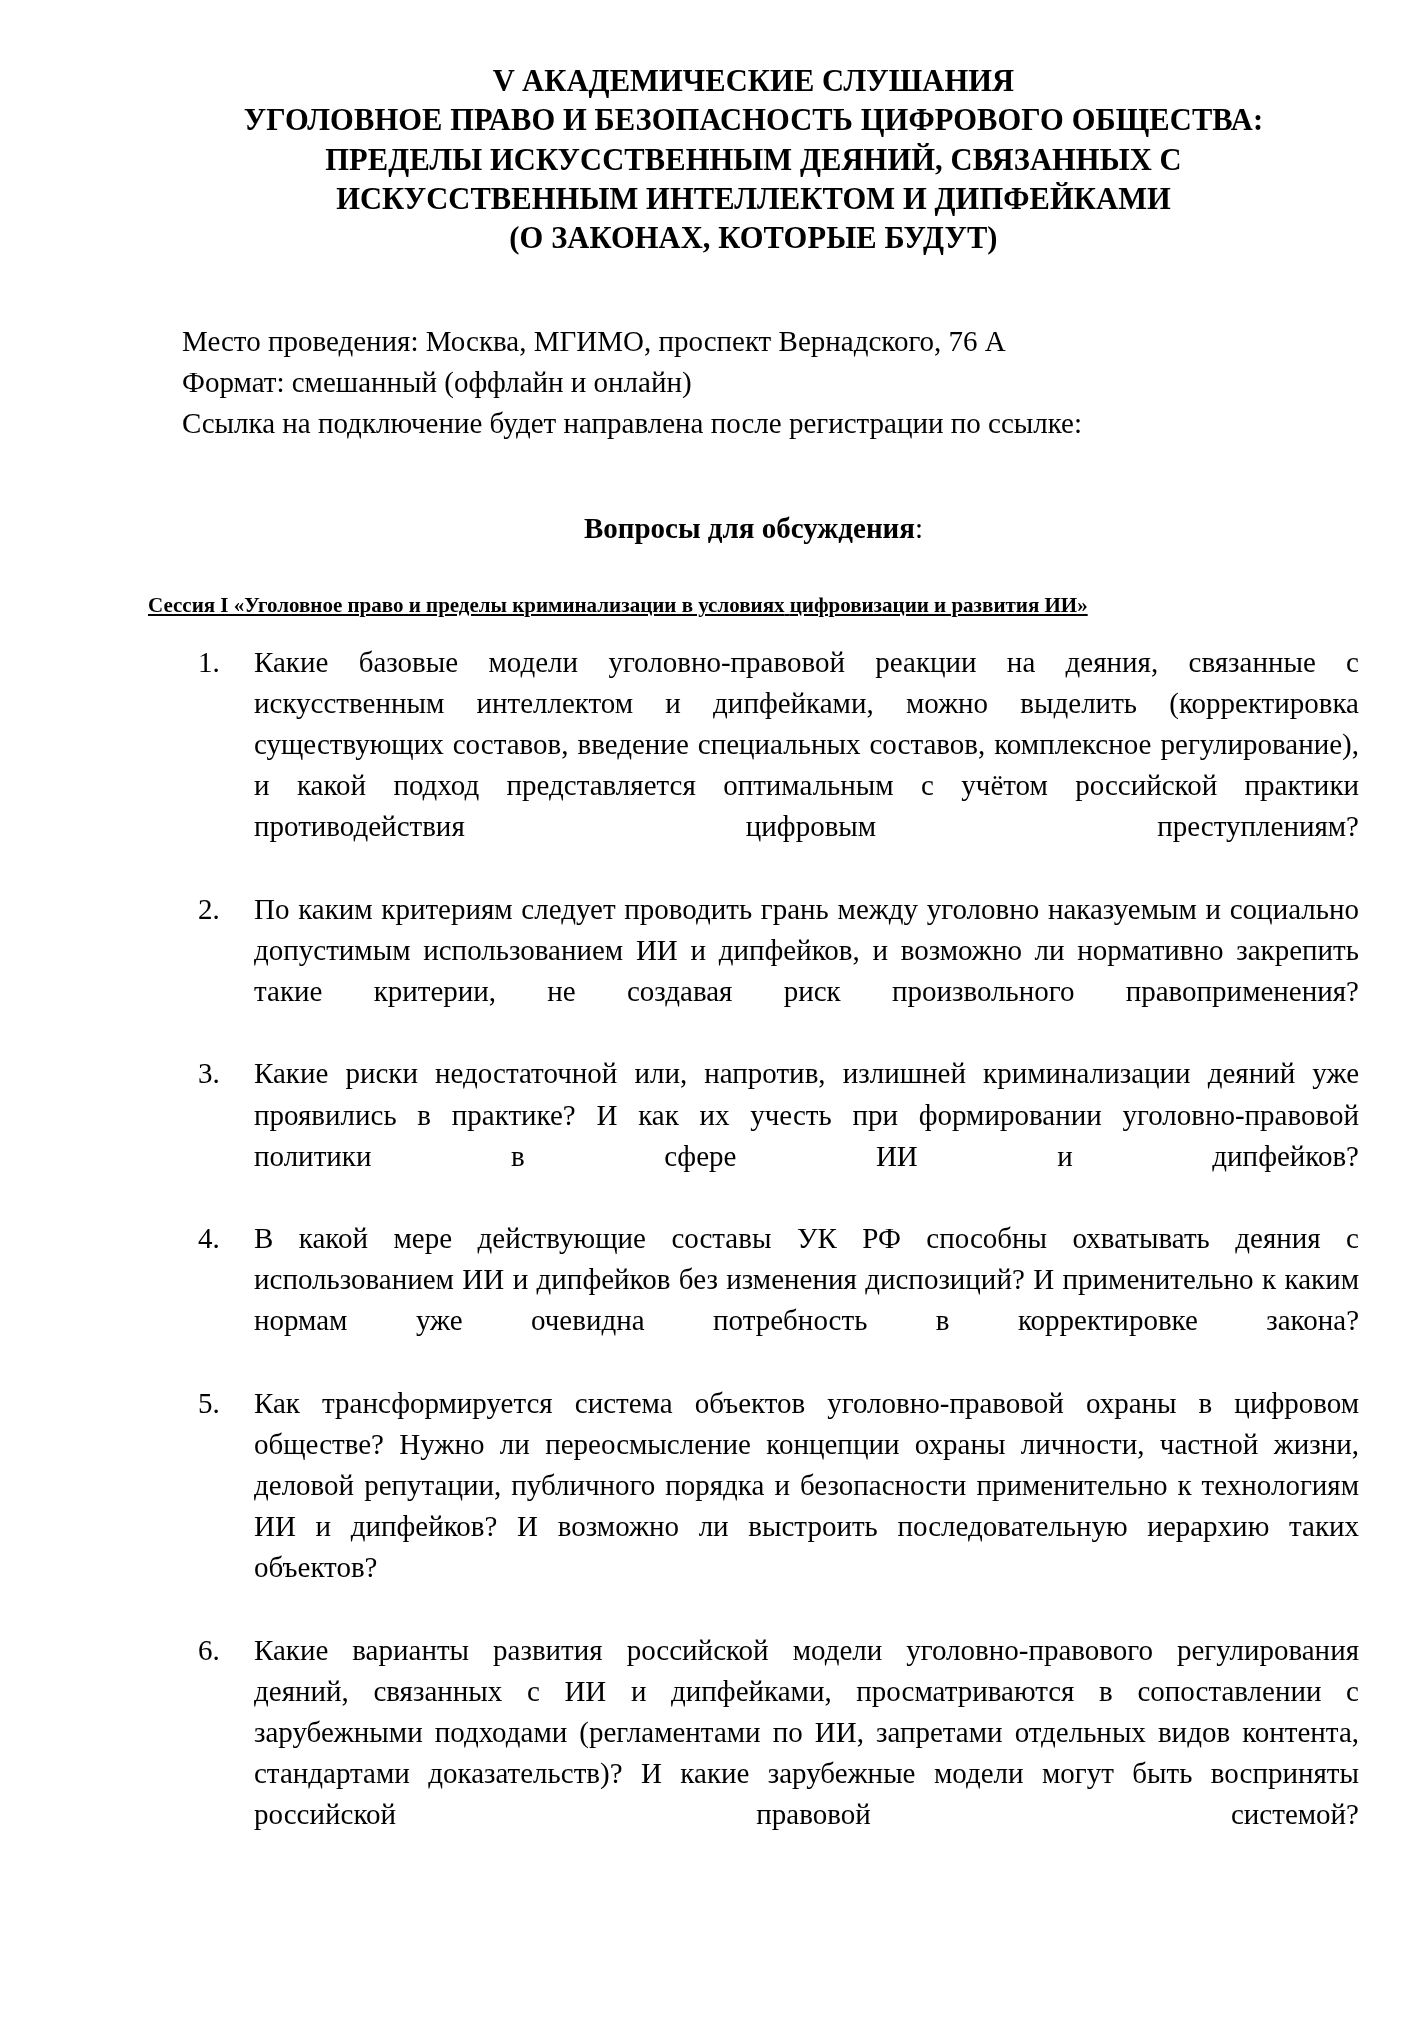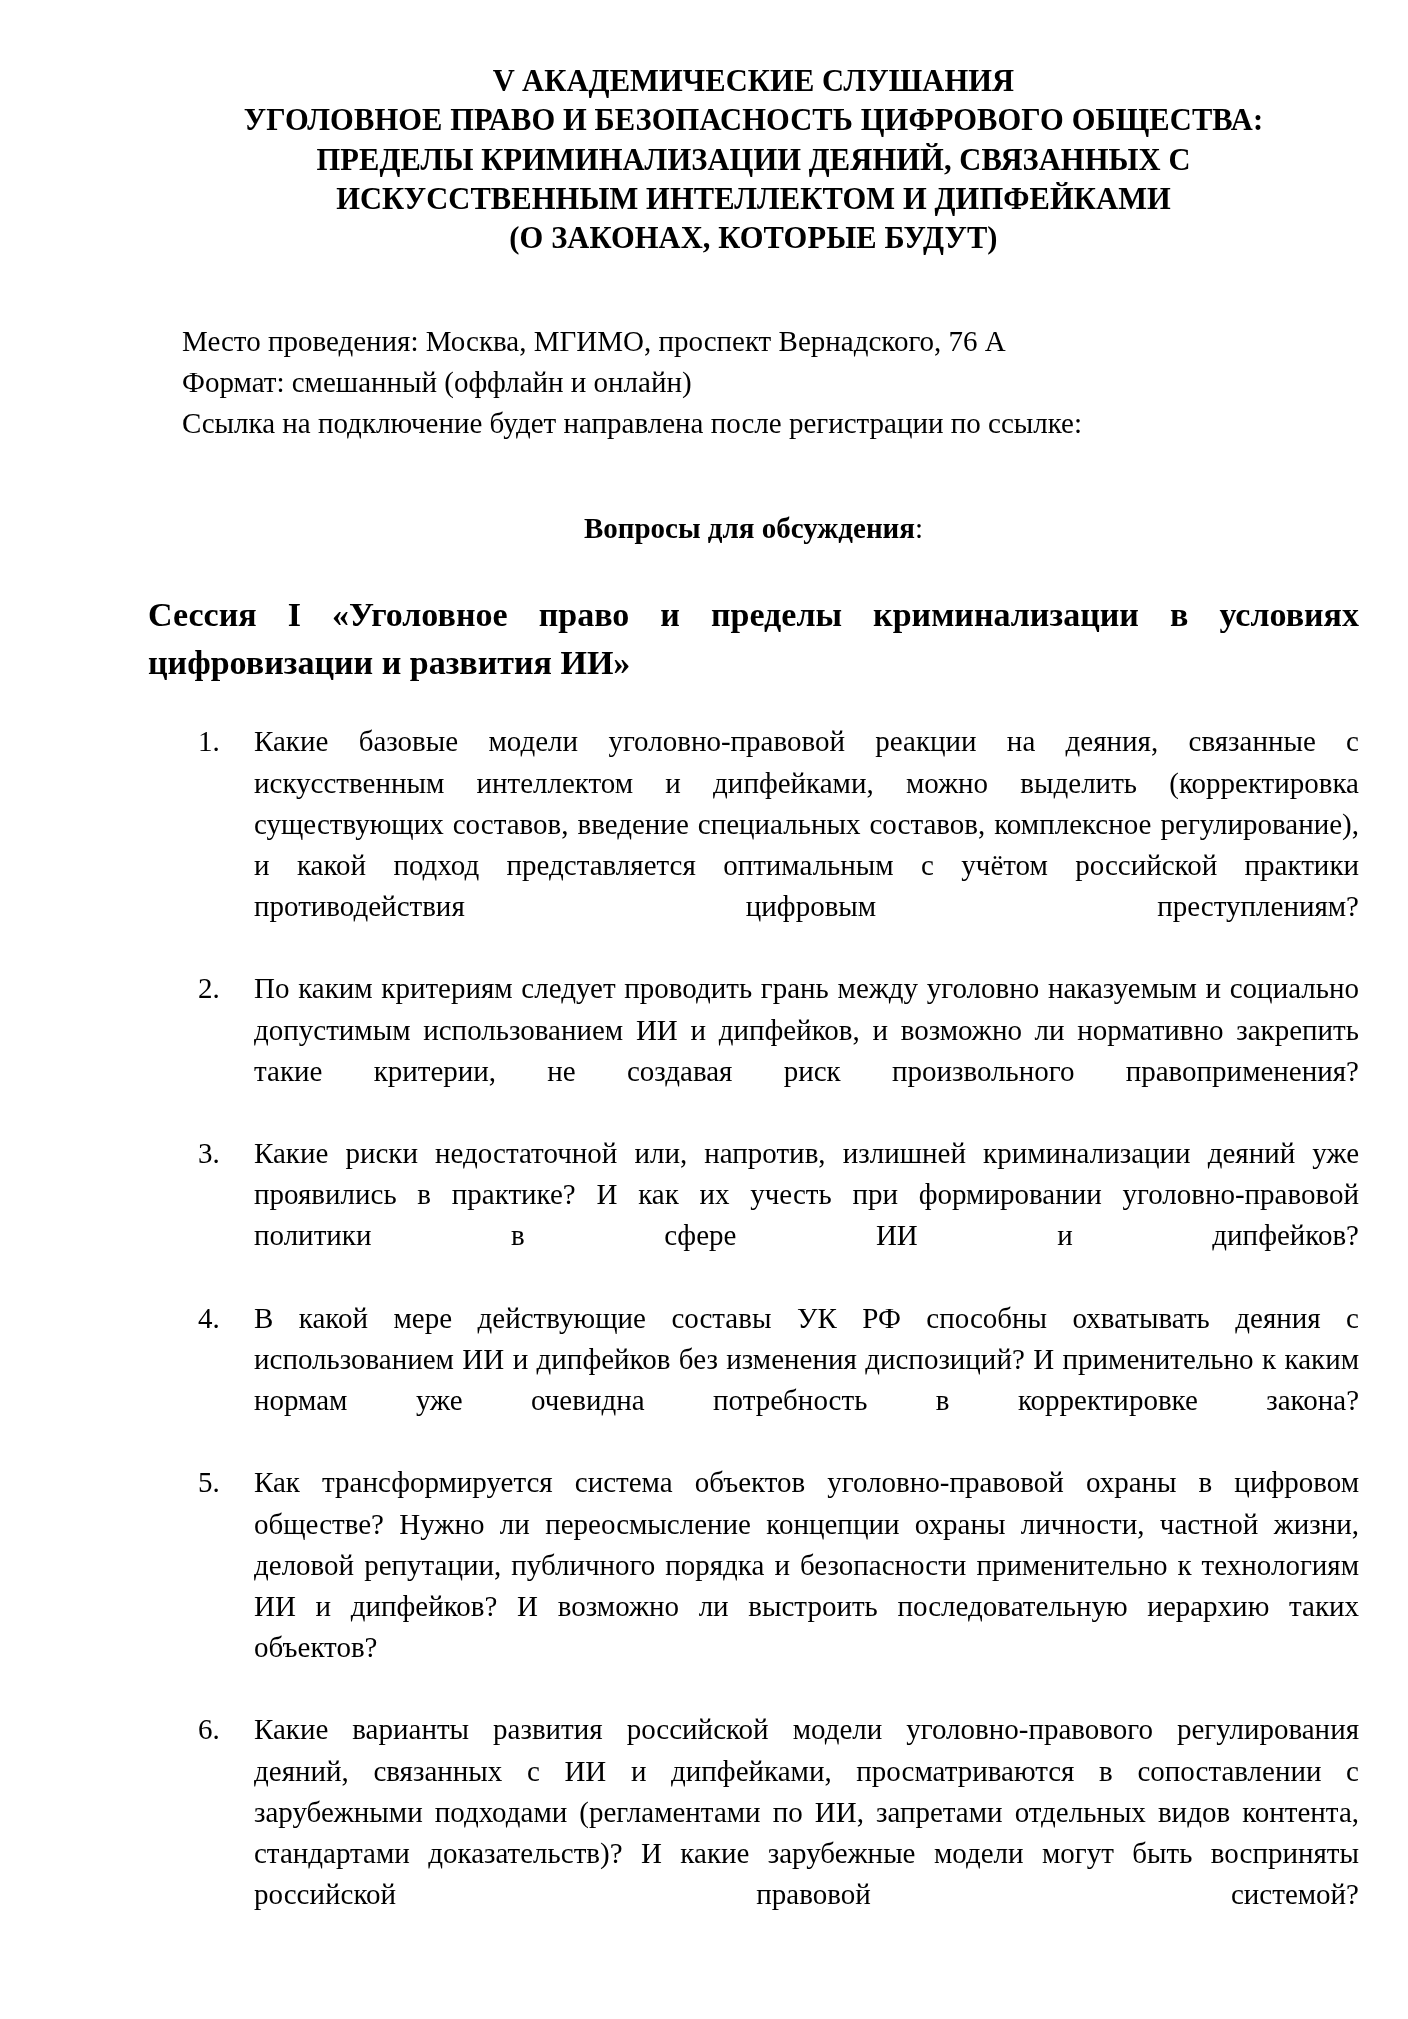--- a/index.html
+++ b/index.html
@@ -128,7 +128,7 @@
   <h1 class="title-block">
     <span class="title-line">V АКАДЕМИЧЕСКИЕ СЛУШАНИЯ</span>
     <span class="title-line">УГОЛОВНОЕ ПРАВО И БЕЗОПАСНОСТЬ ЦИФРОВОГО ОБЩЕСТВА:</span>
-    <span class="title-line">ПРЕДЕЛЫ КРИМИНАЛИЗАЦИИ ДЕЯНИЙ, СВЯЗАННЫХ С</span>
+    <span class="title-line">ПРЕДЕЛЫ ИСКУССТВЕННЫМ ДЕЯНИЙ, СВЯЗАННЫХ С</span>
     <span class="title-line">ИСКУССТВЕННЫМ ИНТЕЛЛЕКТОМ И ДИПФЕЙКАМИ</span>
     <span class="title-line">(О ЗАКОНАХ, КОТОРЫЕ БУДУТ)</span>
   </h1>

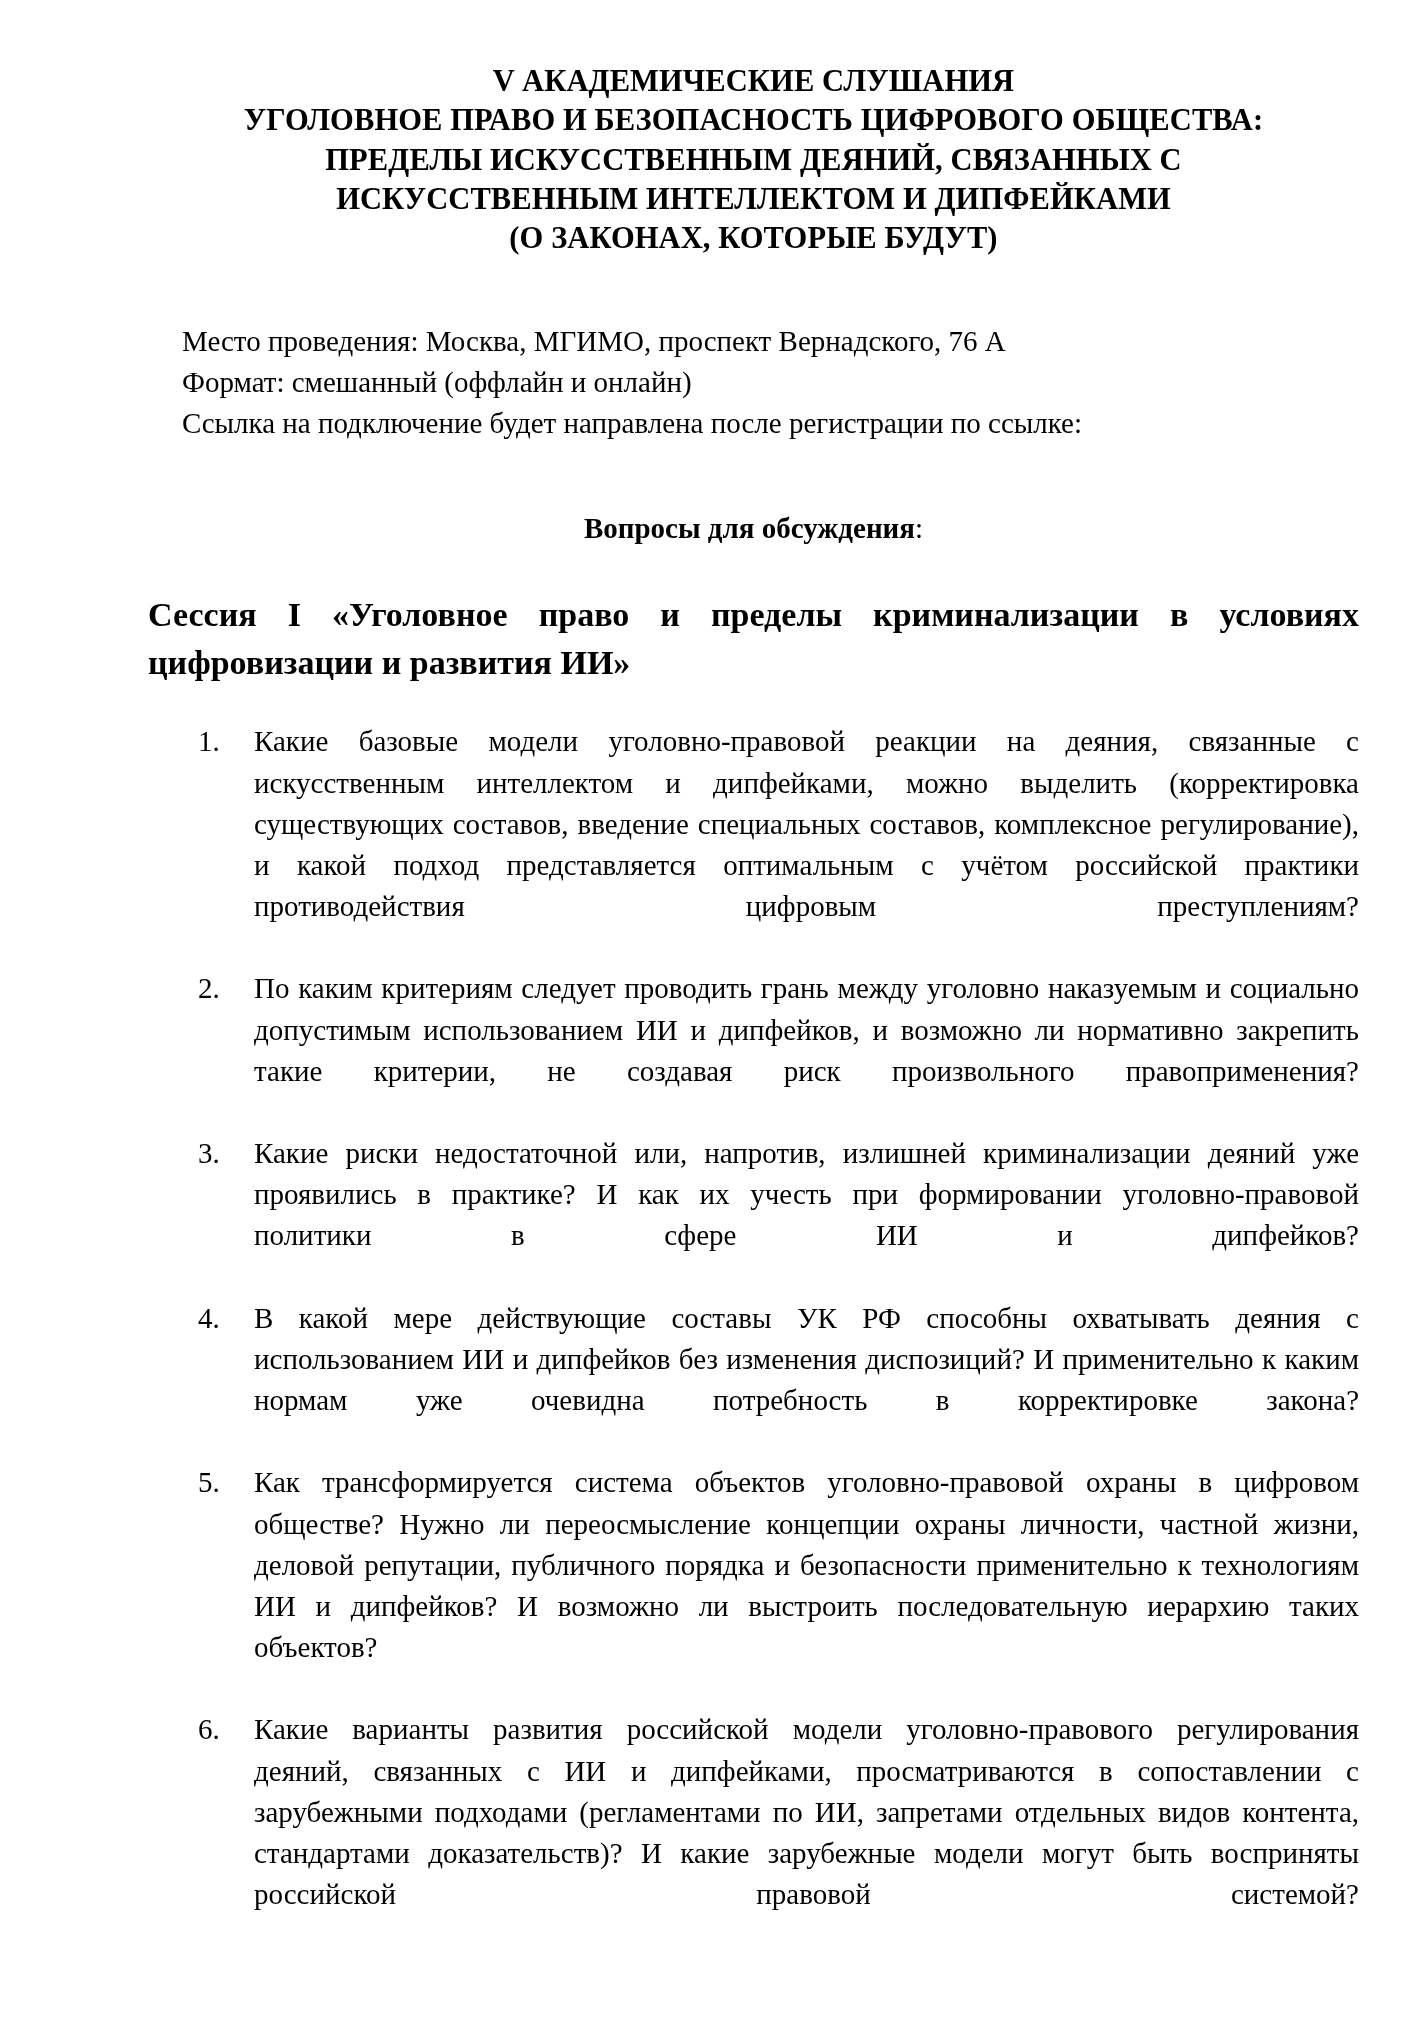--- a/index.html
+++ b/index.html
@@ -77,11 +77,12 @@
   
   .session-heading {
     margin-top: 42px;
-    font-size: 34px;
+    font-size: 21px;
     line-height: 1.42;
     font-weight: bold;
     text-align: justify;
     text-justify: inter-word;
+    text-decoration: underline;
   }
   .session-heading .lastline {
     text-align: left;

